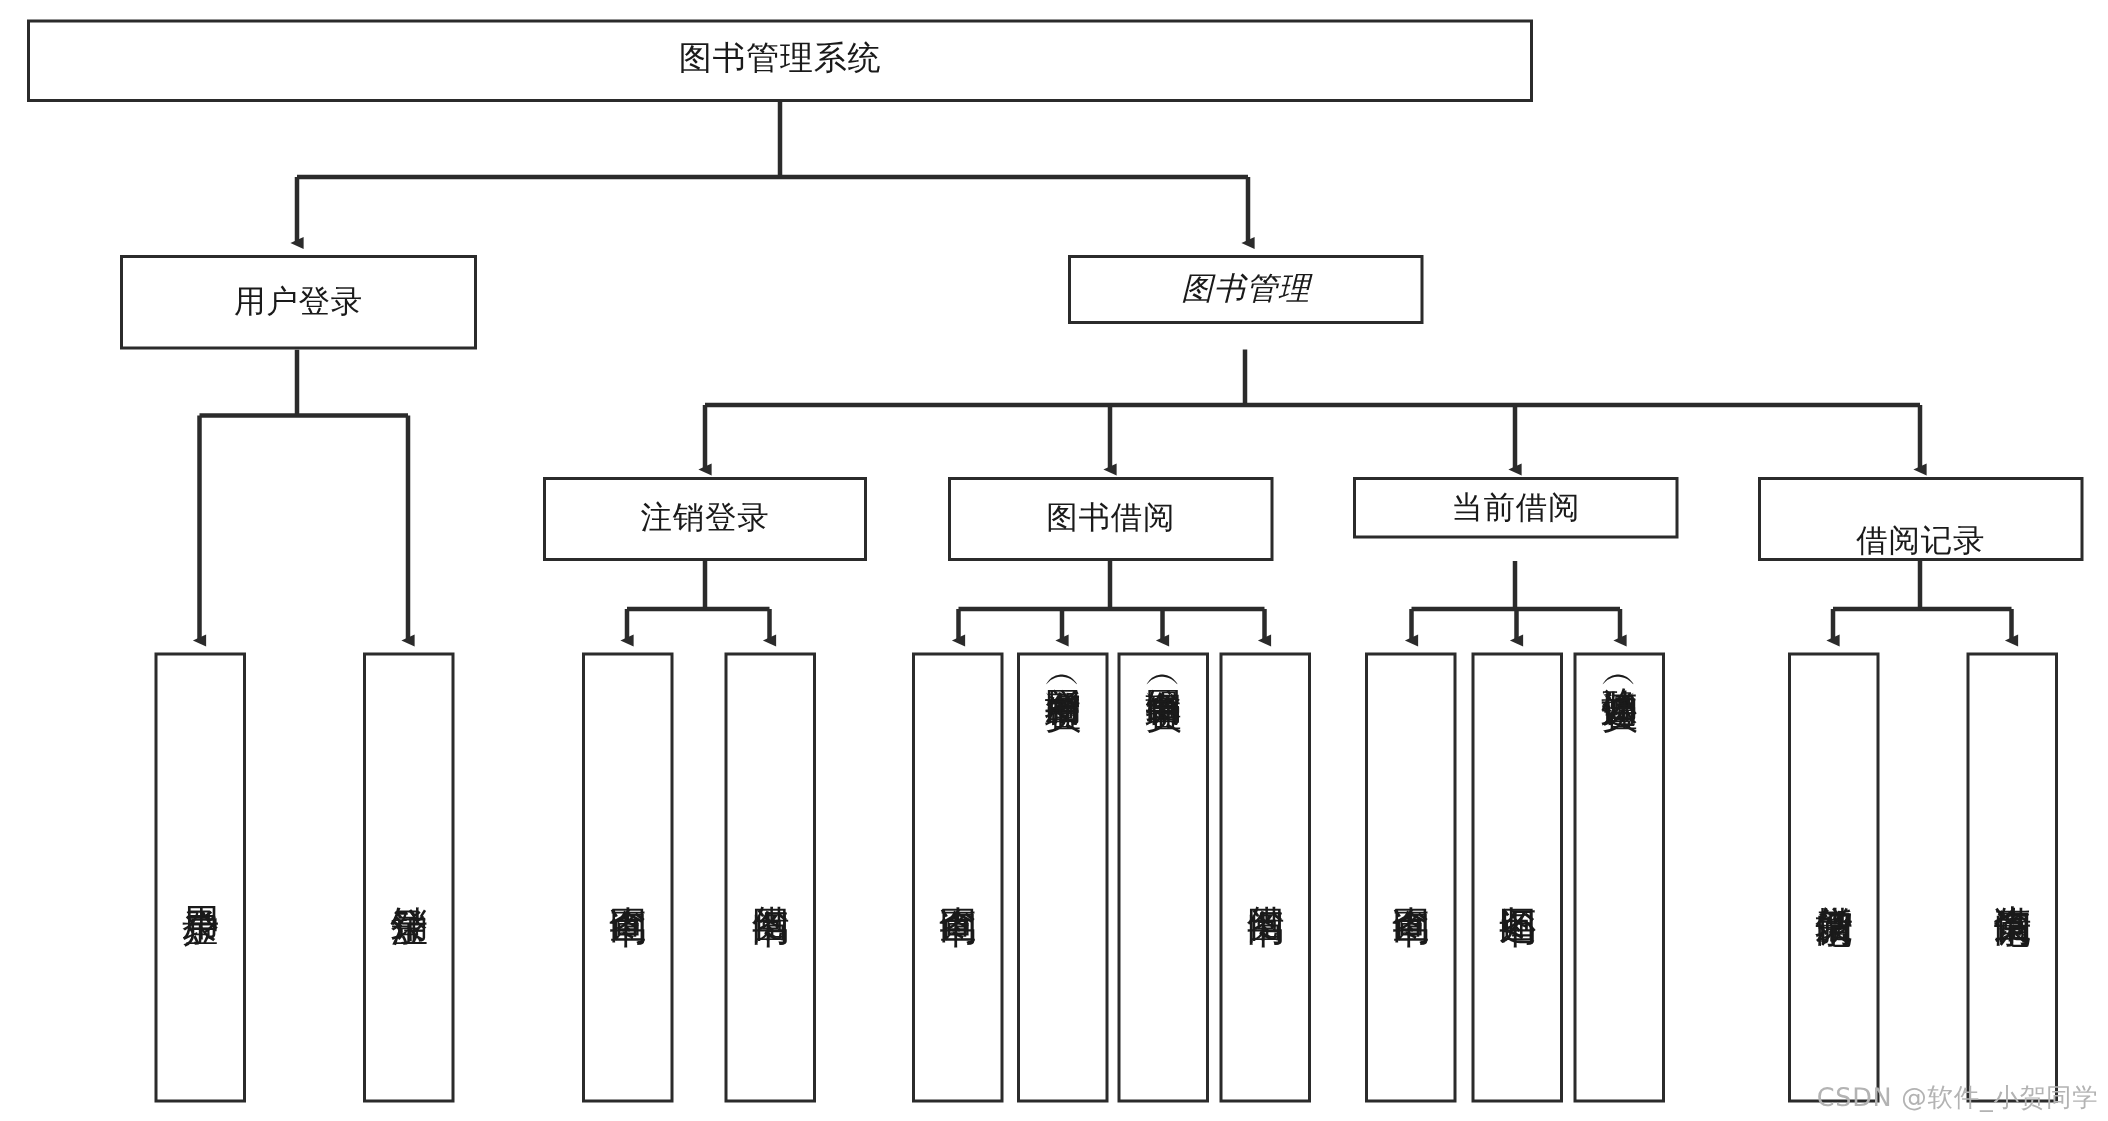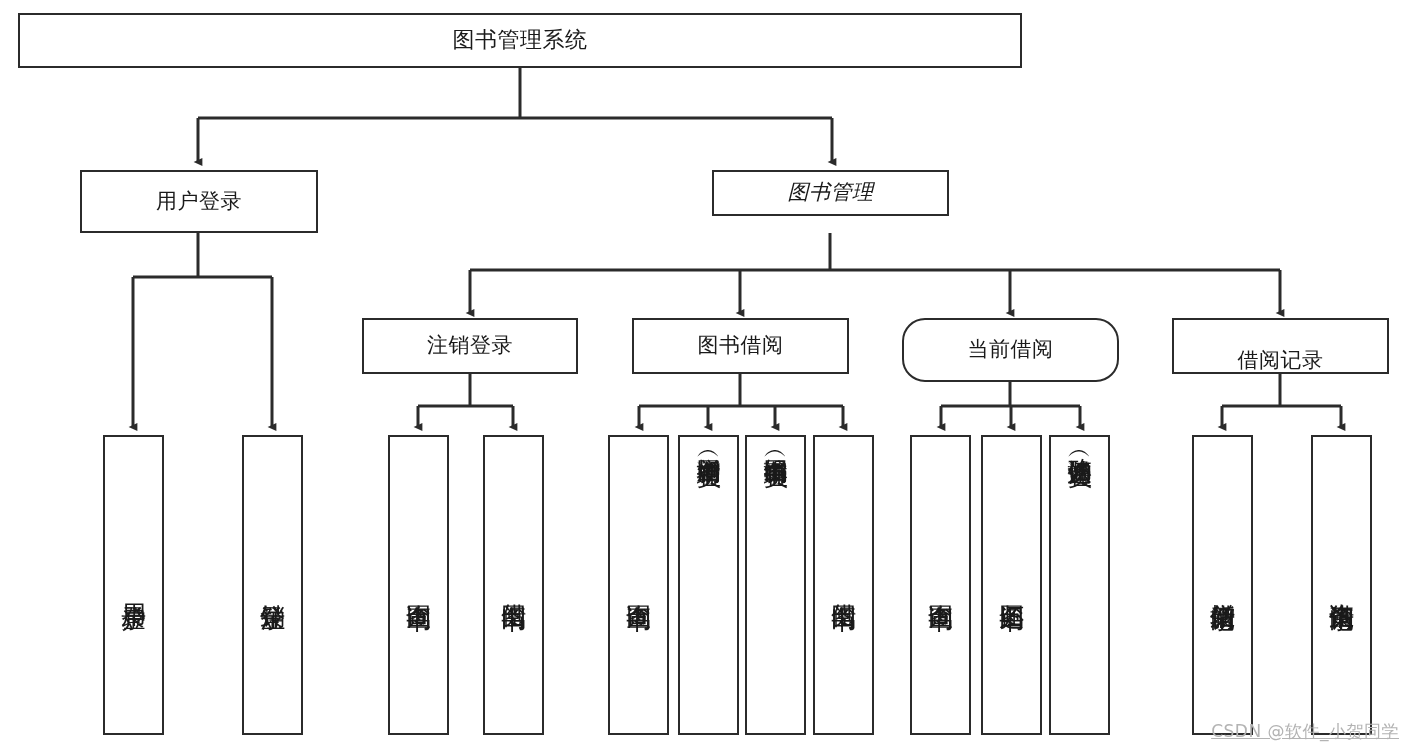--- a/index.html
+++ b/index.html
@@ -150,7 +150,7 @@
   <div class="node horizontal" style="left:632px; top:318px; width:217px; height:56px;">
     <span class="node-label">图书借阅</span>
   </div>
-  <div class="node horizontal" style="left:902px; top:318px; width:217px; height:64px;border-radius:23px;">
+  <div class="node horizontal" style="left:902px; top:318px; width:217px; height:41px;">
     <span class="node-label">当前借阅</span>
   </div>
   <div class="node horizontal" style="left:1172px; top:318px; width:217px; height:56px;align-items:flex-end;">

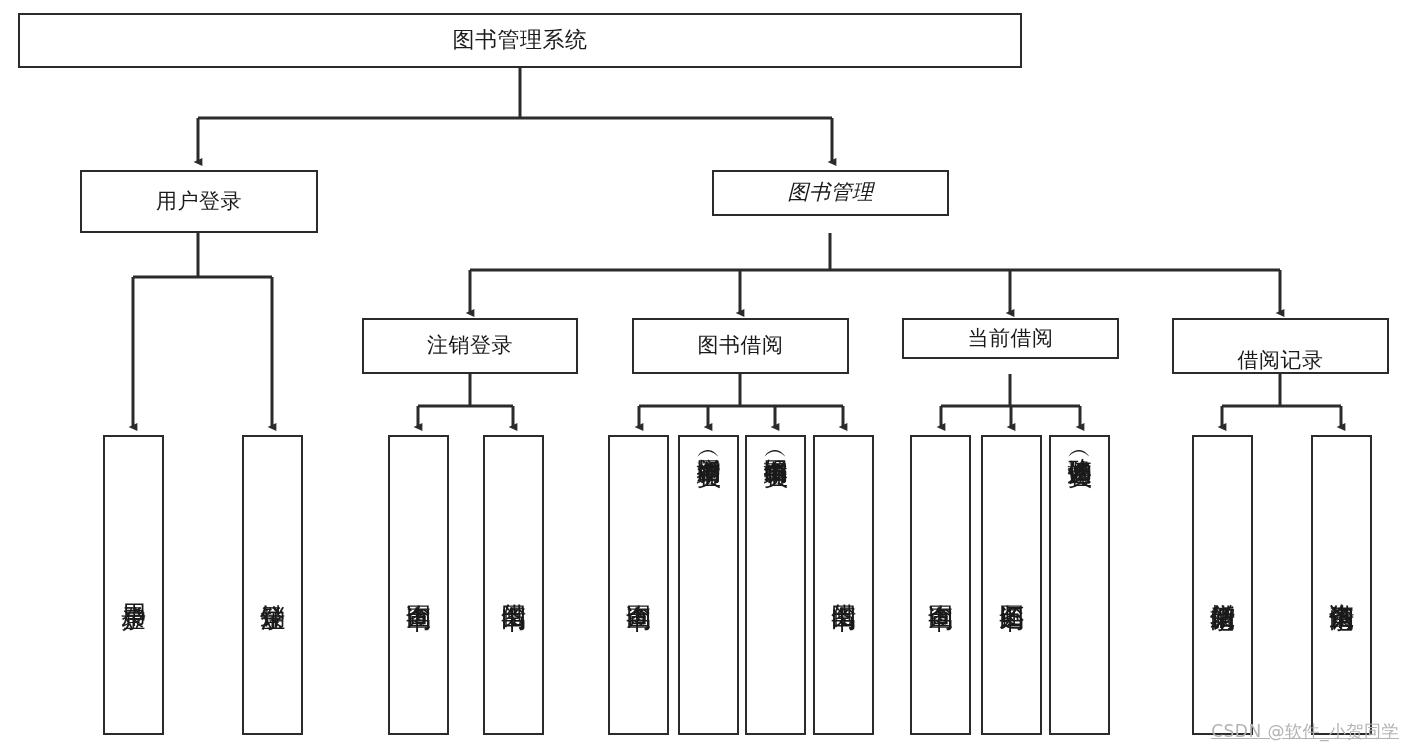--- a/index.html
+++ b/index.html
@@ -75,7 +75,6 @@
     white-space: nowrap;
     letter-spacing: 0.5px;
     pointer-events: none;
-    text-decoration: underline;
   }
 </style>
 </head>

